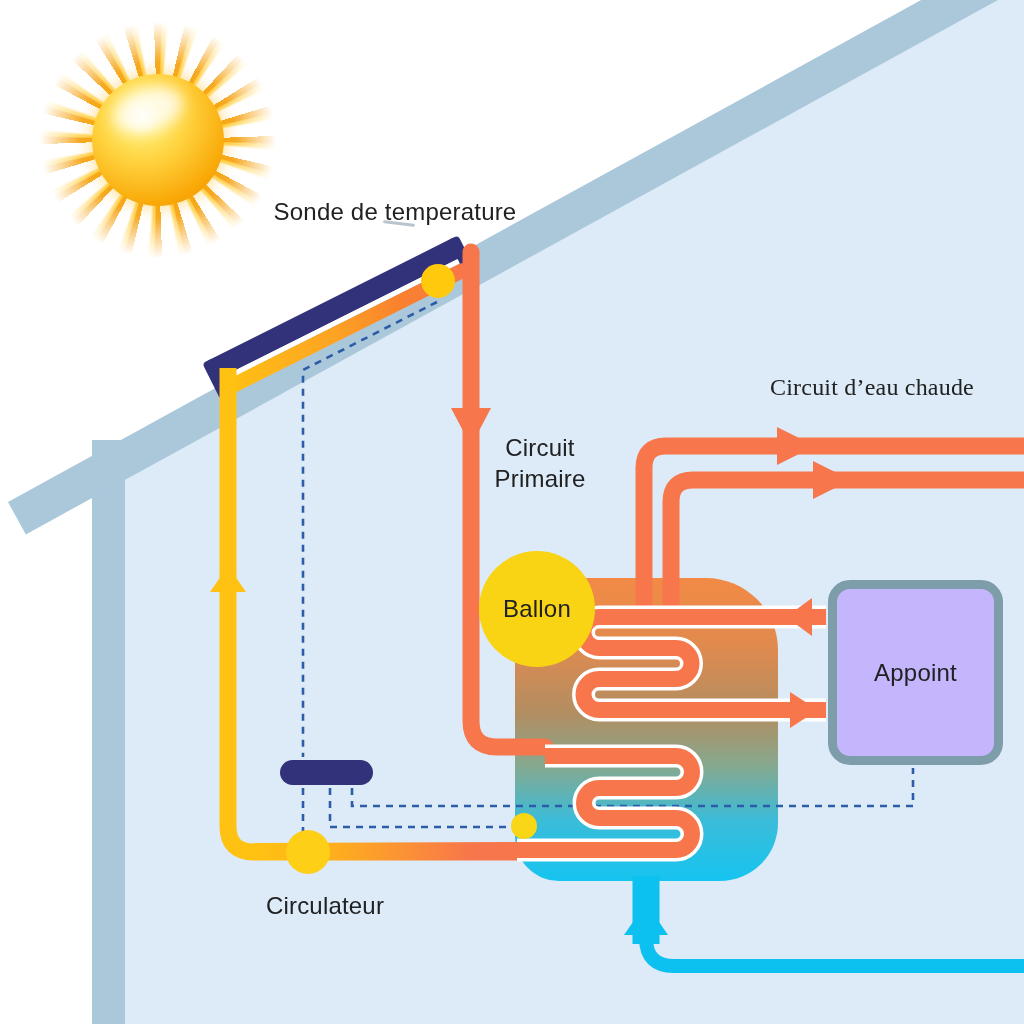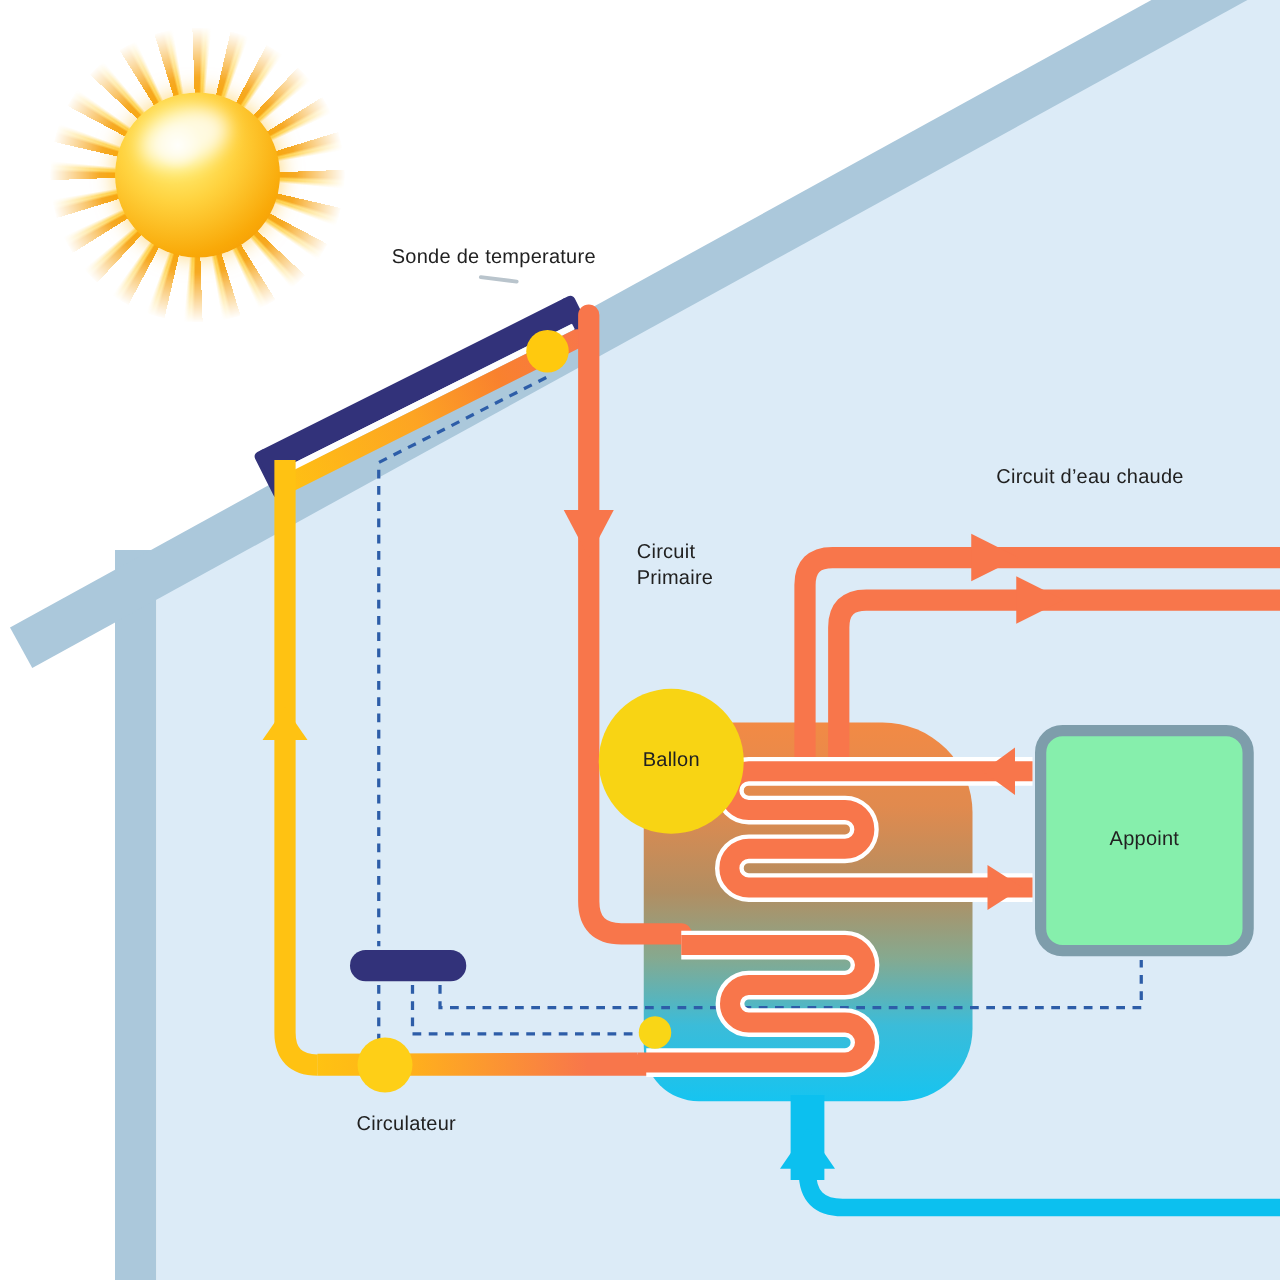--- a/index.html
+++ b/index.html
@@ -49,8 +49,8 @@
 
   svg.pipes{position:absolute;left:0;top:0;width:1024px;height:1024px;pointer-events:none;}
 
-  .lbl{position:absolute;color:#212121;font-size:16px;line-height:1.3;font-weight:500;
-       letter-spacing:.2px;transform:translateX(-50%);white-space:nowrap;}
+  .lbl{position:absolute;color:#212121;font-size:24px;line-height:1.3;font-weight:500;
+       letter-spacing:.2px;text-align:center;transform:translateX(-50%);white-space:nowrap;}
   #ballon .lbl,#appoint .lbl{position:static;transform:none;}
   #pointer-tick{left:383px;top:222px;width:32px;height:3px;background:#b9c4cc;transform:rotate(7deg);border-radius:2px;}
 </style>

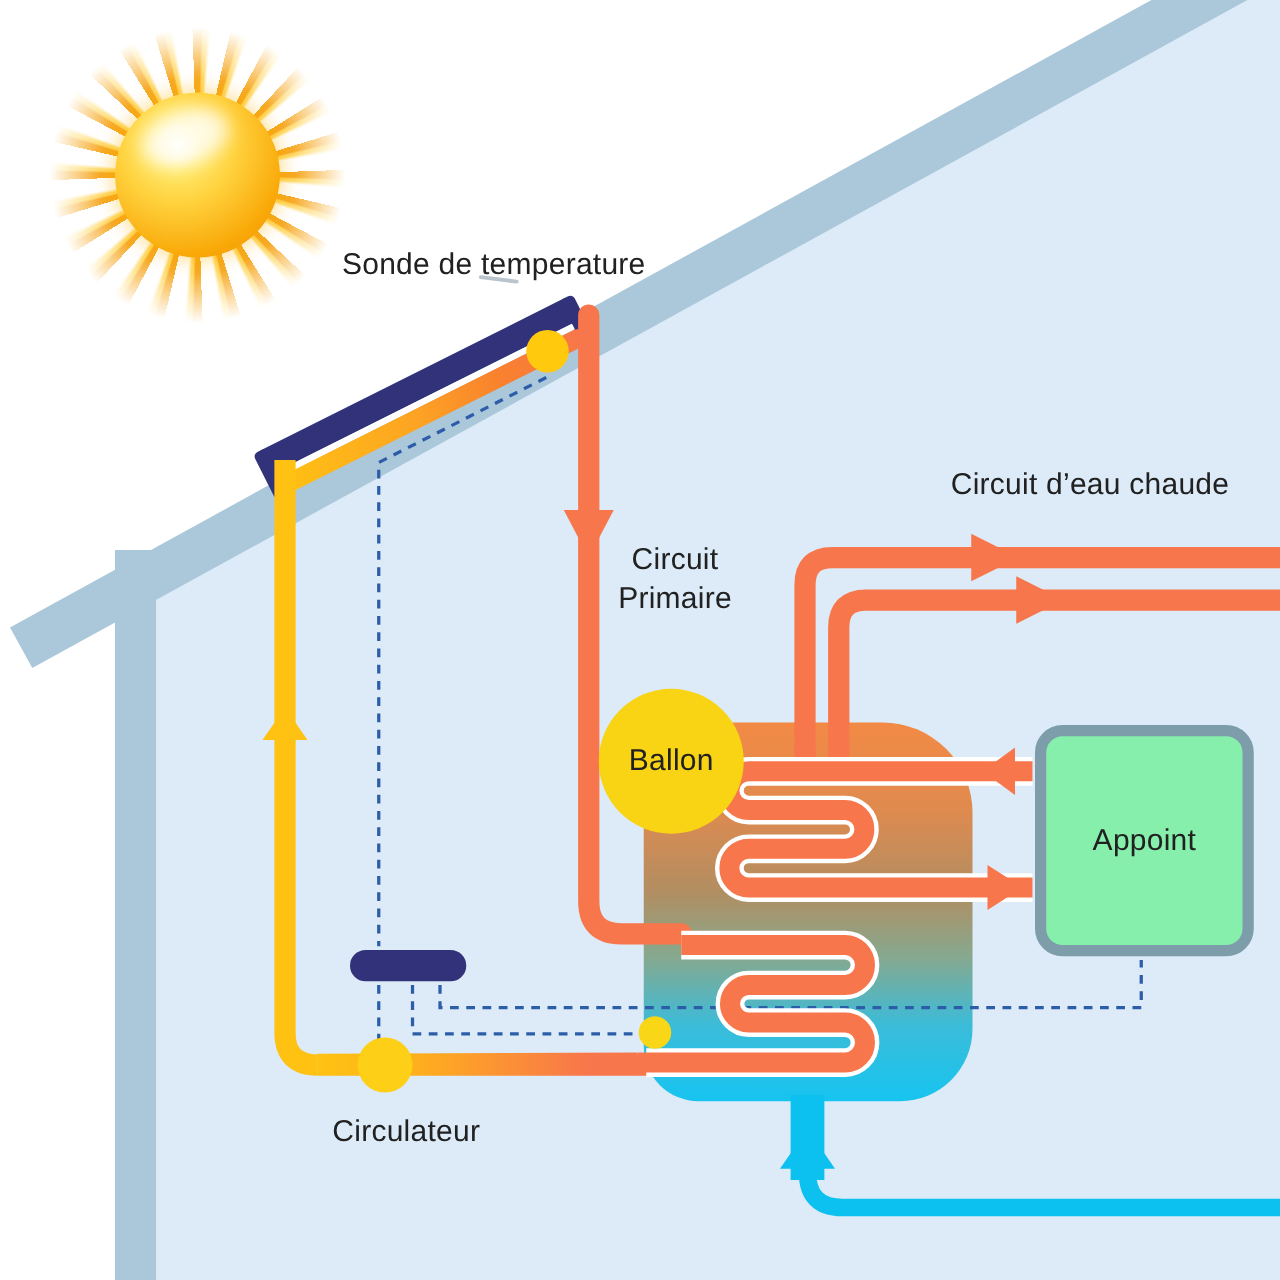--- a/index.html
+++ b/index.html
@@ -150,7 +150,7 @@
     <div>Primaire</div>
   </div>
 
-  <div class="lbl" style="left:872px;top:372px;">
+  <div class="lbl" style="left:872px;top:372px;font-family:Liberation Serif, serif;">
     <div>Circuit d’eau chaude</div>
   </div>
 

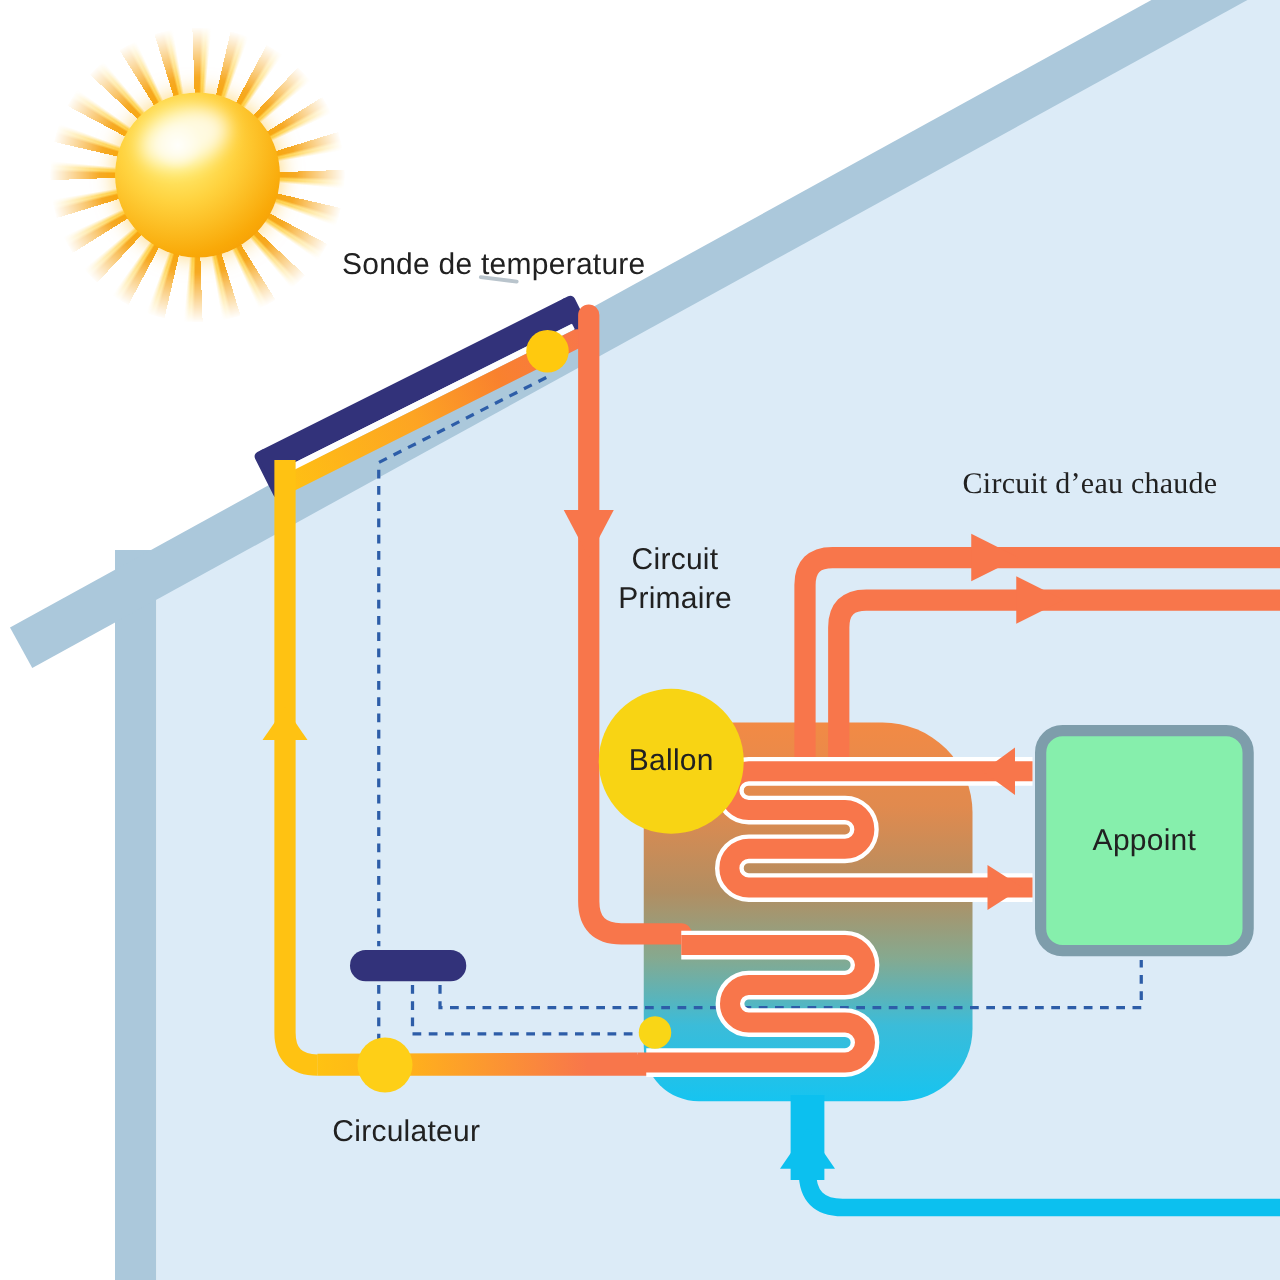--- a/index.html
+++ b/index.html
@@ -45,7 +45,7 @@
 
   
   #appoint{left:828px;top:580px;width:175px;height:185px;border:9px solid #7e9dab;border-radius:22px;
-     background:#86efac;box-sizing:border-box;display:flex;align-items:center;justify-content:center;}
+     background:#c4b5fd;box-sizing:border-box;display:flex;align-items:center;justify-content:center;}
 
   svg.pipes{position:absolute;left:0;top:0;width:1024px;height:1024px;pointer-events:none;}
 

